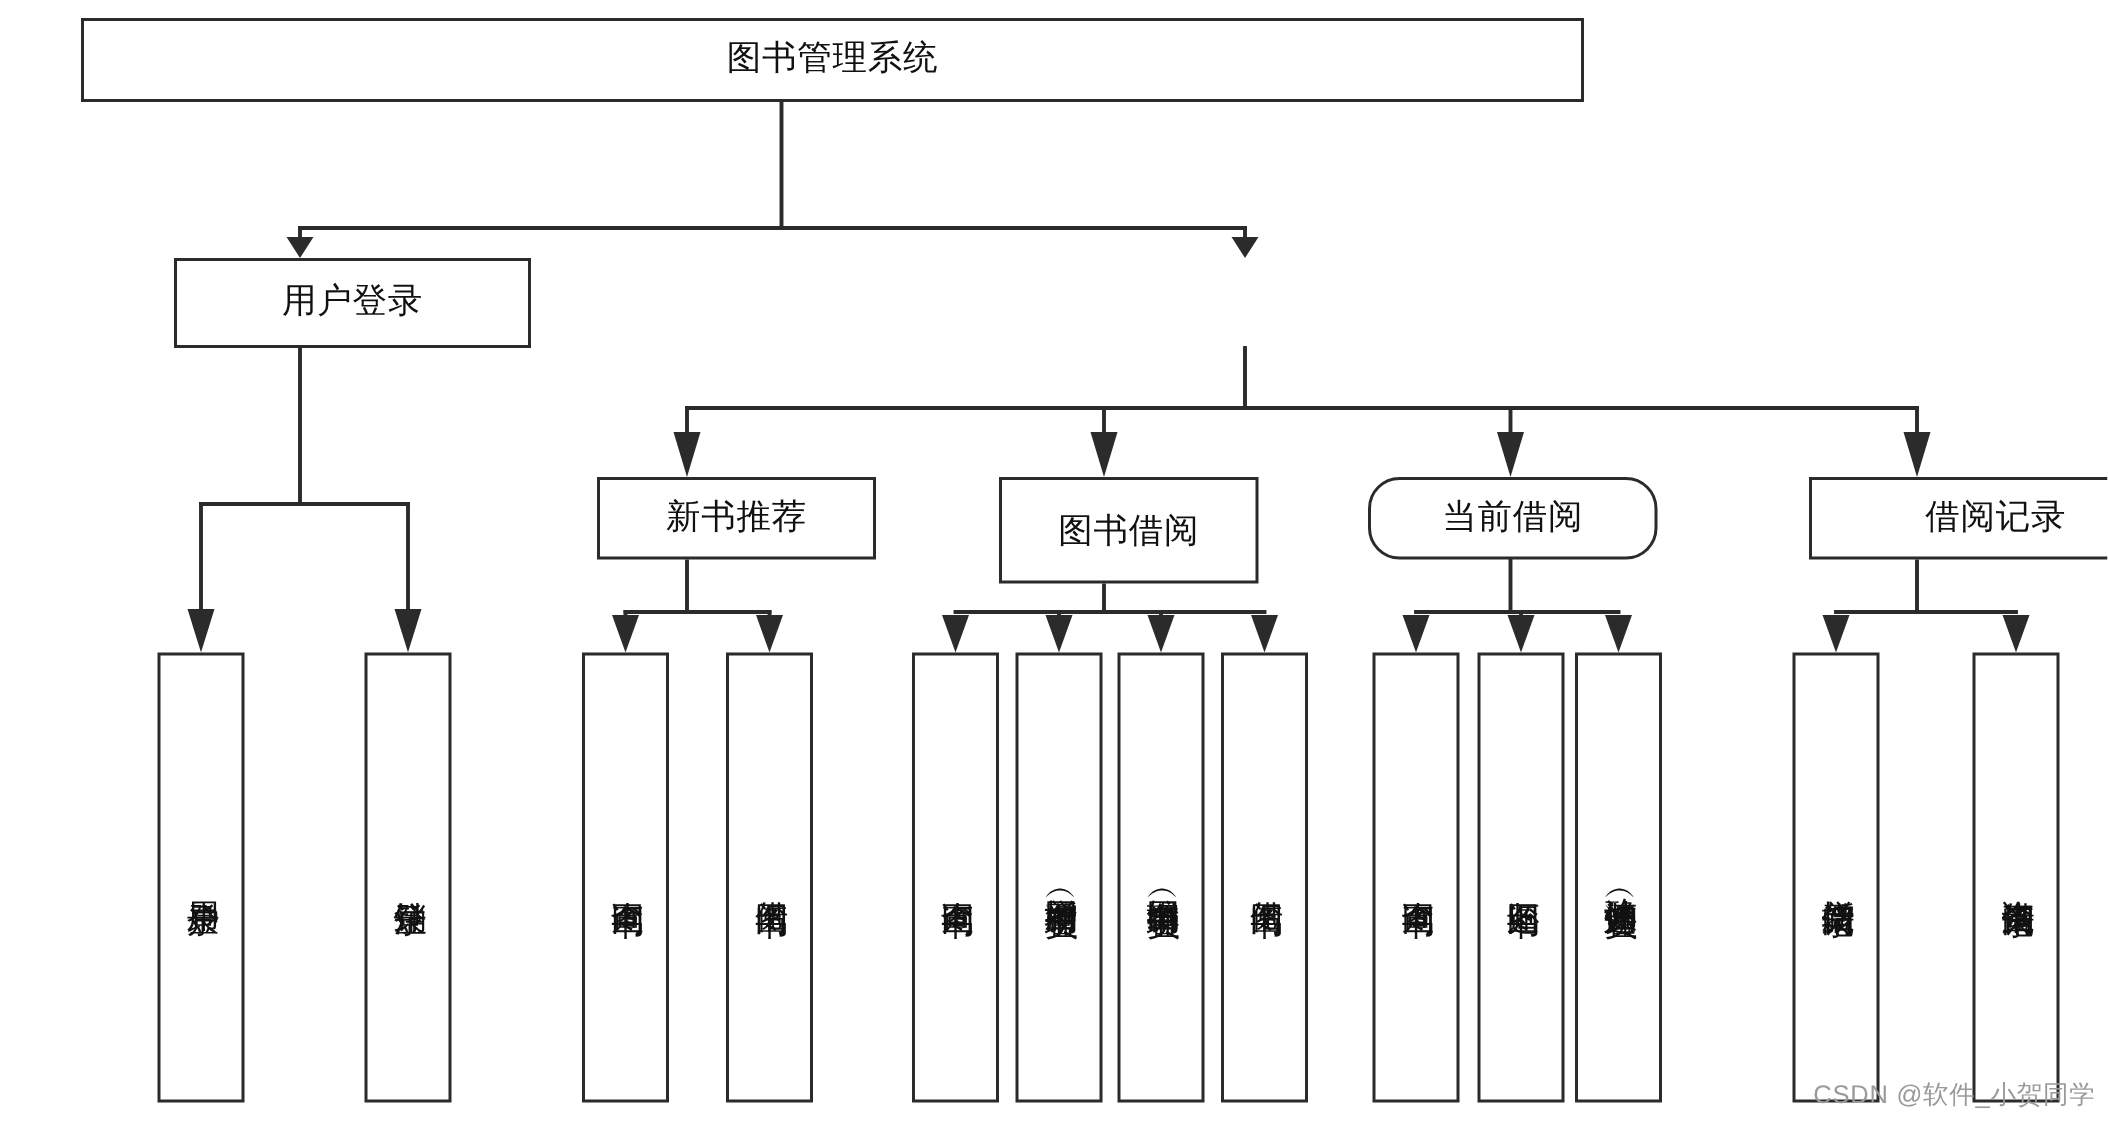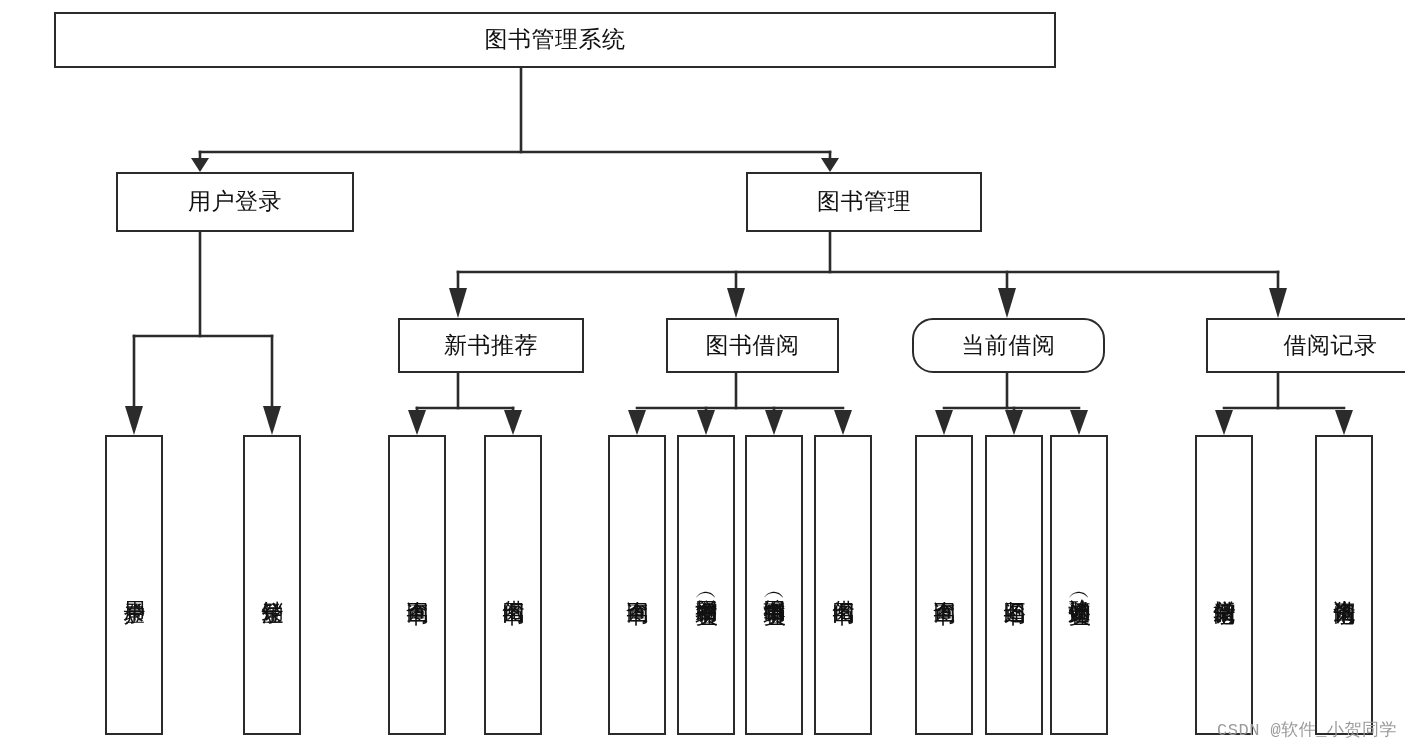--- a/index.html
+++ b/index.html
@@ -145,9 +145,6 @@
   <div class="node horiz" style="left: 82px; top: 172px; width: 238px; height: 60px;">
     <span>用户登录</span>
   </div>
-  <div class="node horiz" style="left: 712px; top: 172px; width: 236px; height: 60px;">
-    <span>图书管理</span>
-  </div>
 
   <div class="node horiz" style="left: 364px; top: 318px; width: 186px; height: 55px;">
     <span>新书推荐</span>

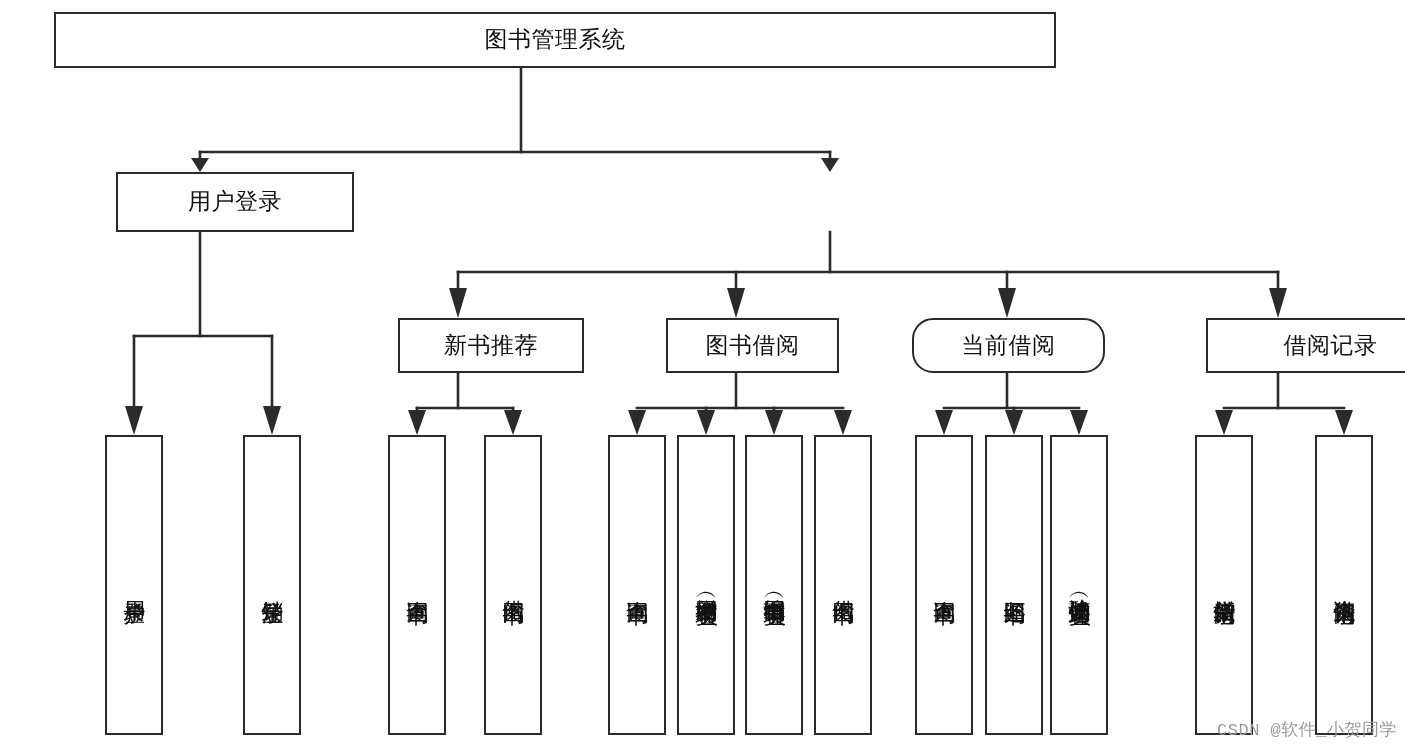--- a/index.html
+++ b/index.html
@@ -149,7 +149,7 @@
   <div class="node horiz" style="left: 364px; top: 318px; width: 186px; height: 55px;">
     <span>新书推荐</span>
   </div>
-  <div class="node horiz" style="left: 632px; top: 318px; width: 173px; height: 55px; font-family: Liberation Serif, serif;">
+  <div class="node horiz" style="left: 632px; top: 318px; width: 173px; height: 71px; font-family: Liberation Serif, serif;">
     <span>图书借阅</span>
   </div>
   <div class="node horiz" style="left: 878px; top: 318px; width: 193px; height: 55px; border-radius: 21px;">

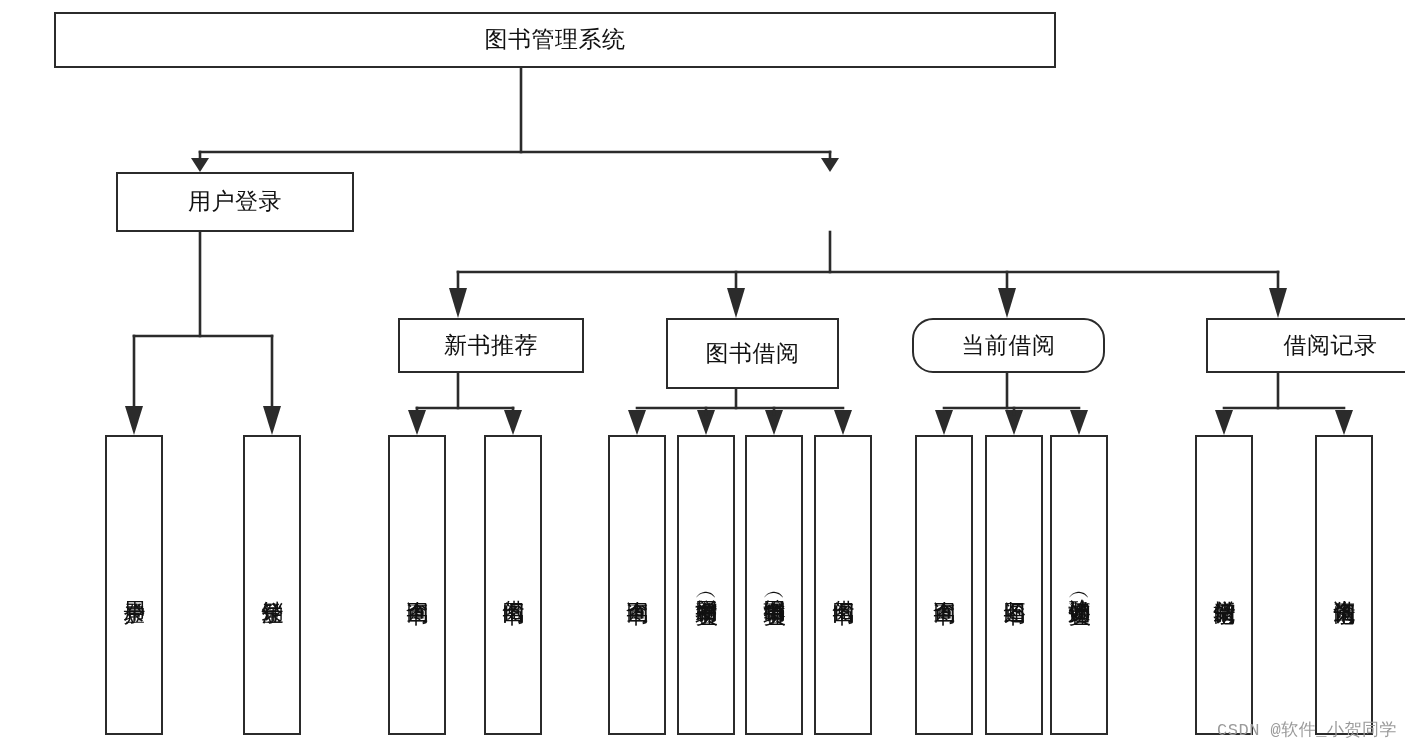--- a/index.html
+++ b/index.html
@@ -74,7 +74,7 @@
     color: #9a9a9a;
     letter-spacing: 0.5px;
     white-space: nowrap;
-    font-family: Liberation Mono, monospace;
+    font-family: Liberation Sans, sans-serif;
   }
 </style>
 </head>

